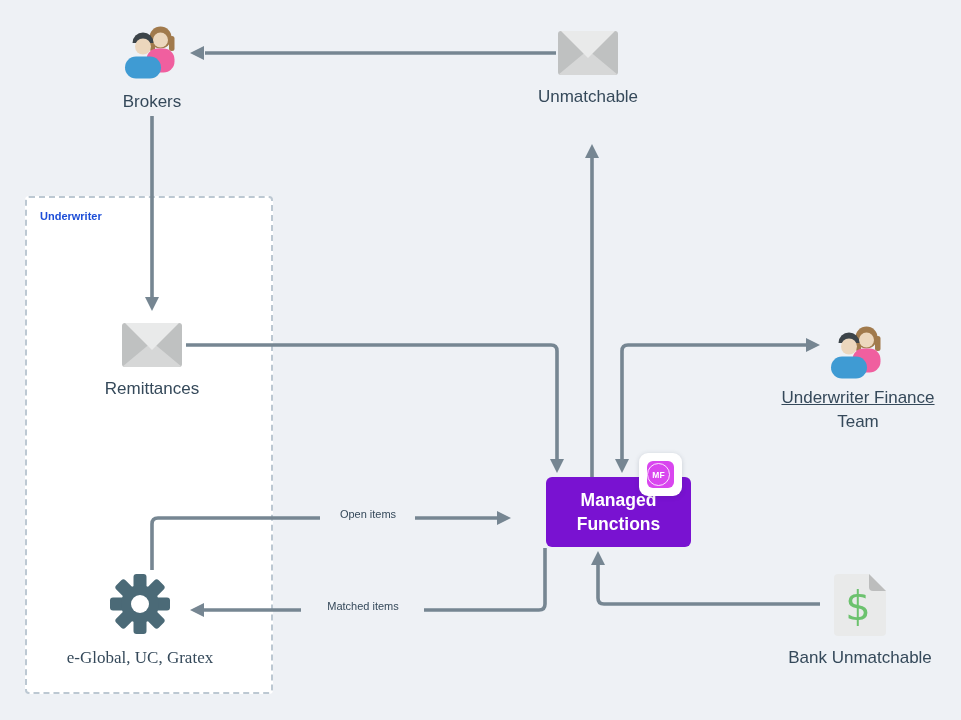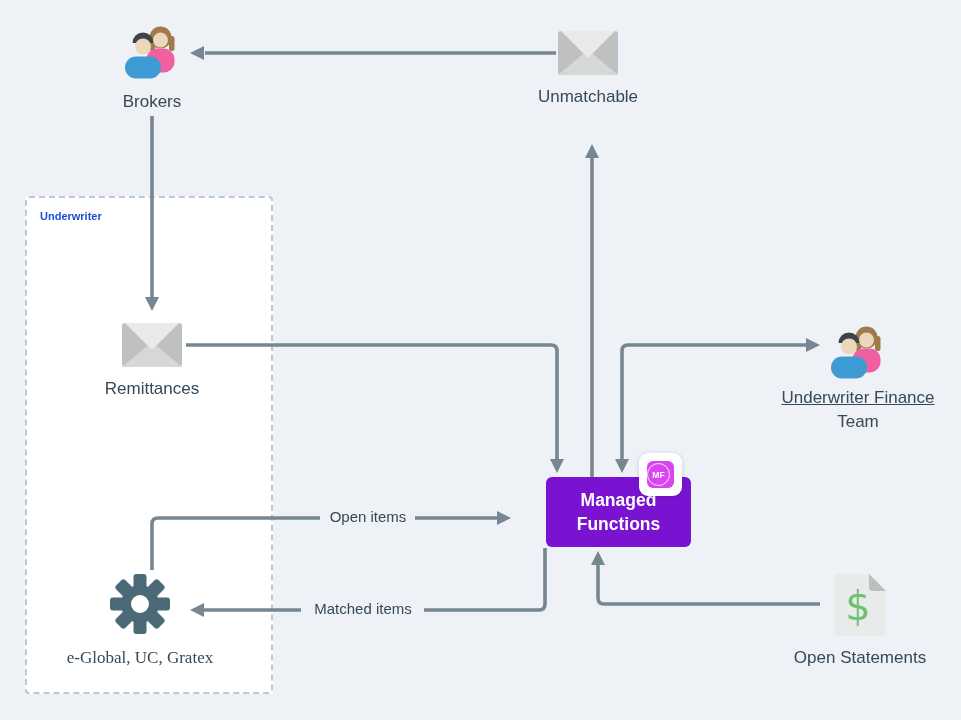--- a/index.html
+++ b/index.html
@@ -51,7 +51,7 @@
     color:#ffffff; font-size:8.5px; font-weight:bold; letter-spacing:.2px;
   }
   .edge-label {
-    position:absolute; font-size:15px; color:#35495a; text-align:center; white-space:nowrap;
+    position:absolute; font-size:11px; color:#35495a; text-align:center; white-space:nowrap;
   }
 </style>
 </head>

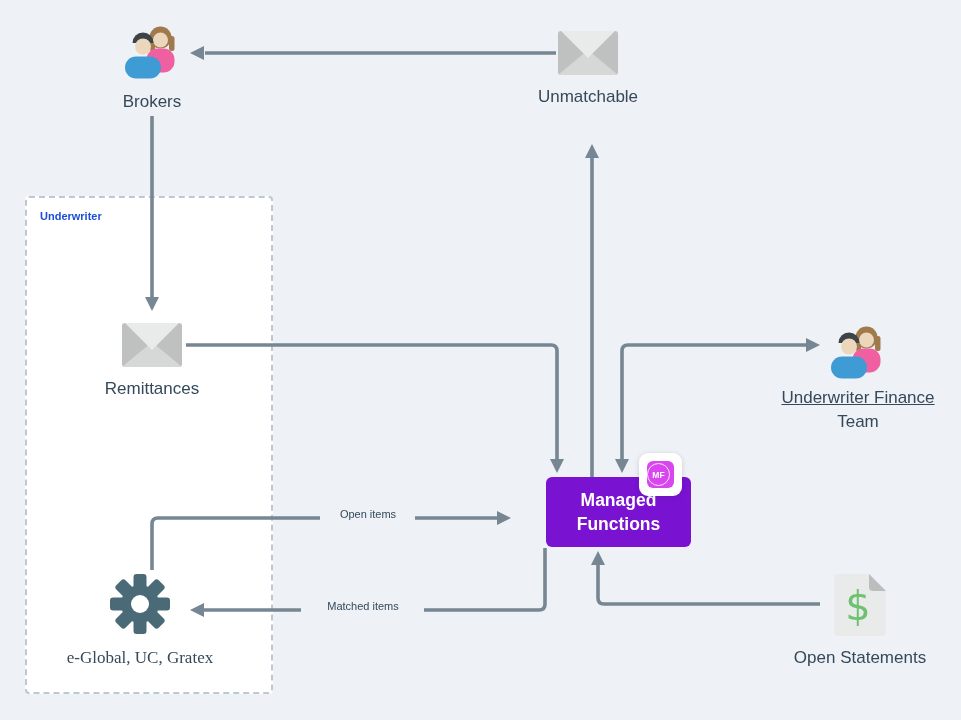--- a/index.html
+++ b/index.html
@@ -195,7 +195,7 @@
       <path d="M35 0 L52 17 H39 a4 4 0 0 1 -4 -4 Z" fill="#bcbdbd"></path>
       <text x="24" y="46" font-size="40" fill="#6cc26e" text-anchor="middle" font-family="DejaVu Sans, sans-serif">$</text>
     </svg>
-    <div class="lbl">Open Statements</div>
+    <div class="lbl">Bank Unmatchable</div>
   </div>
 
 </div>

